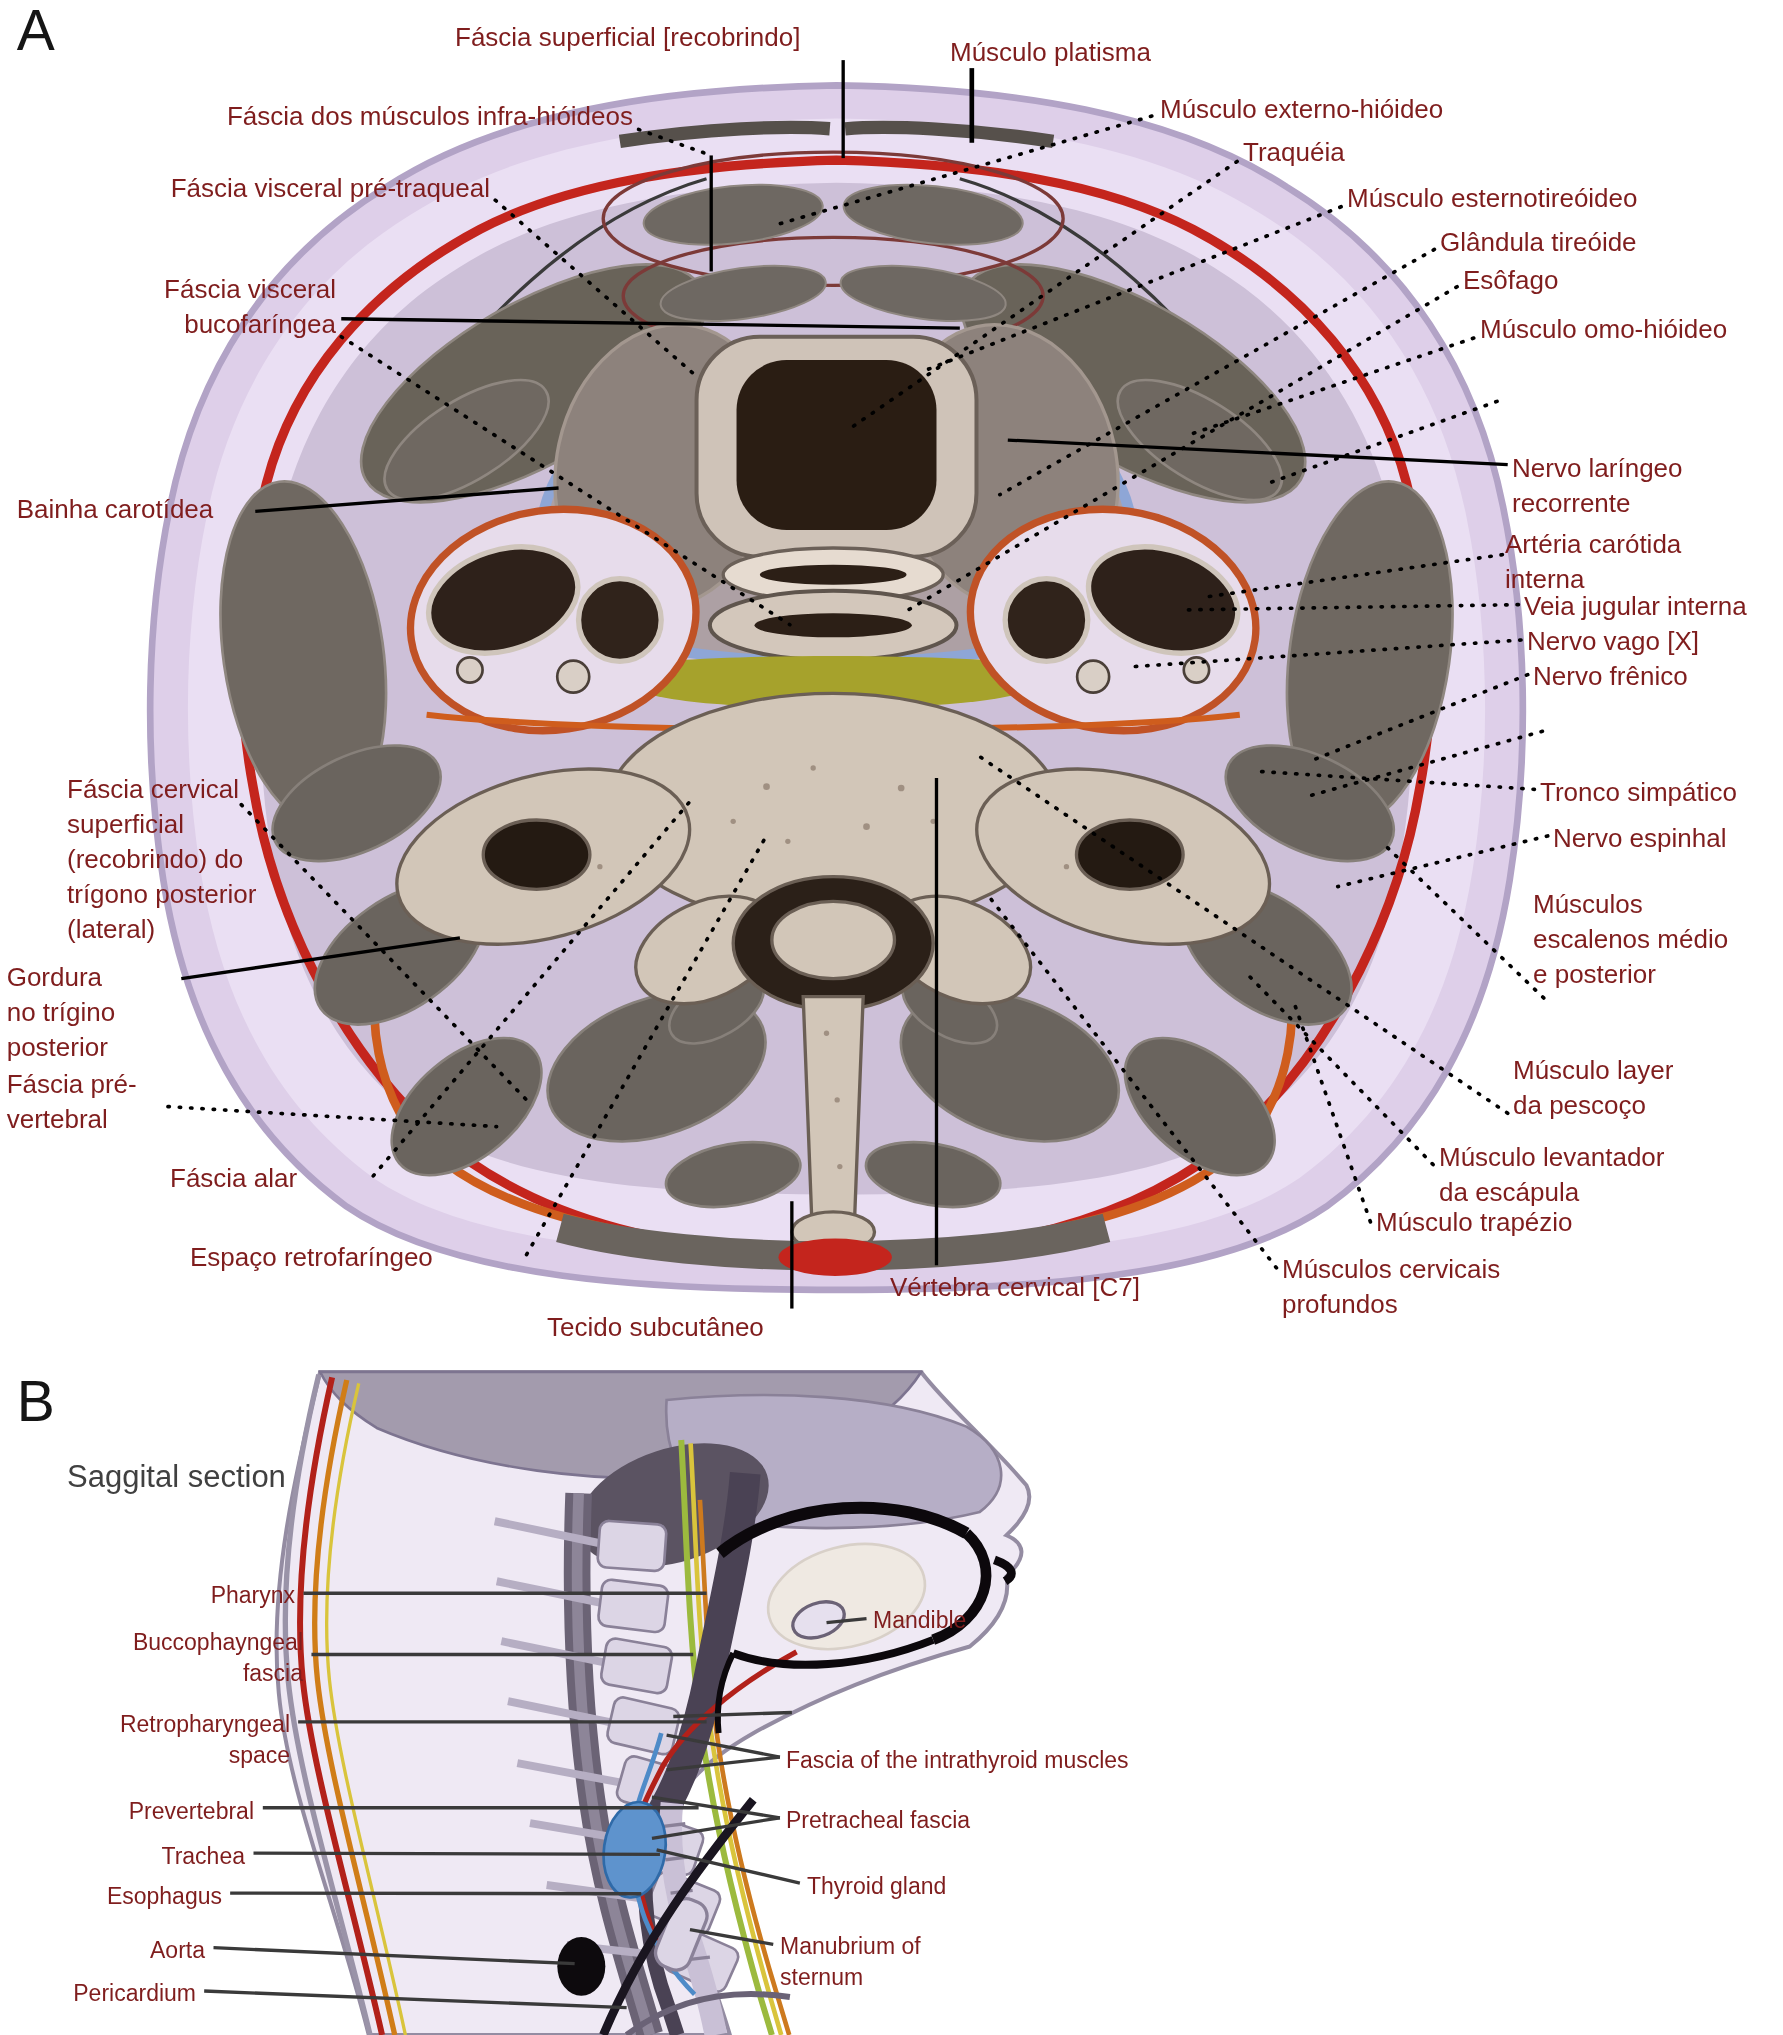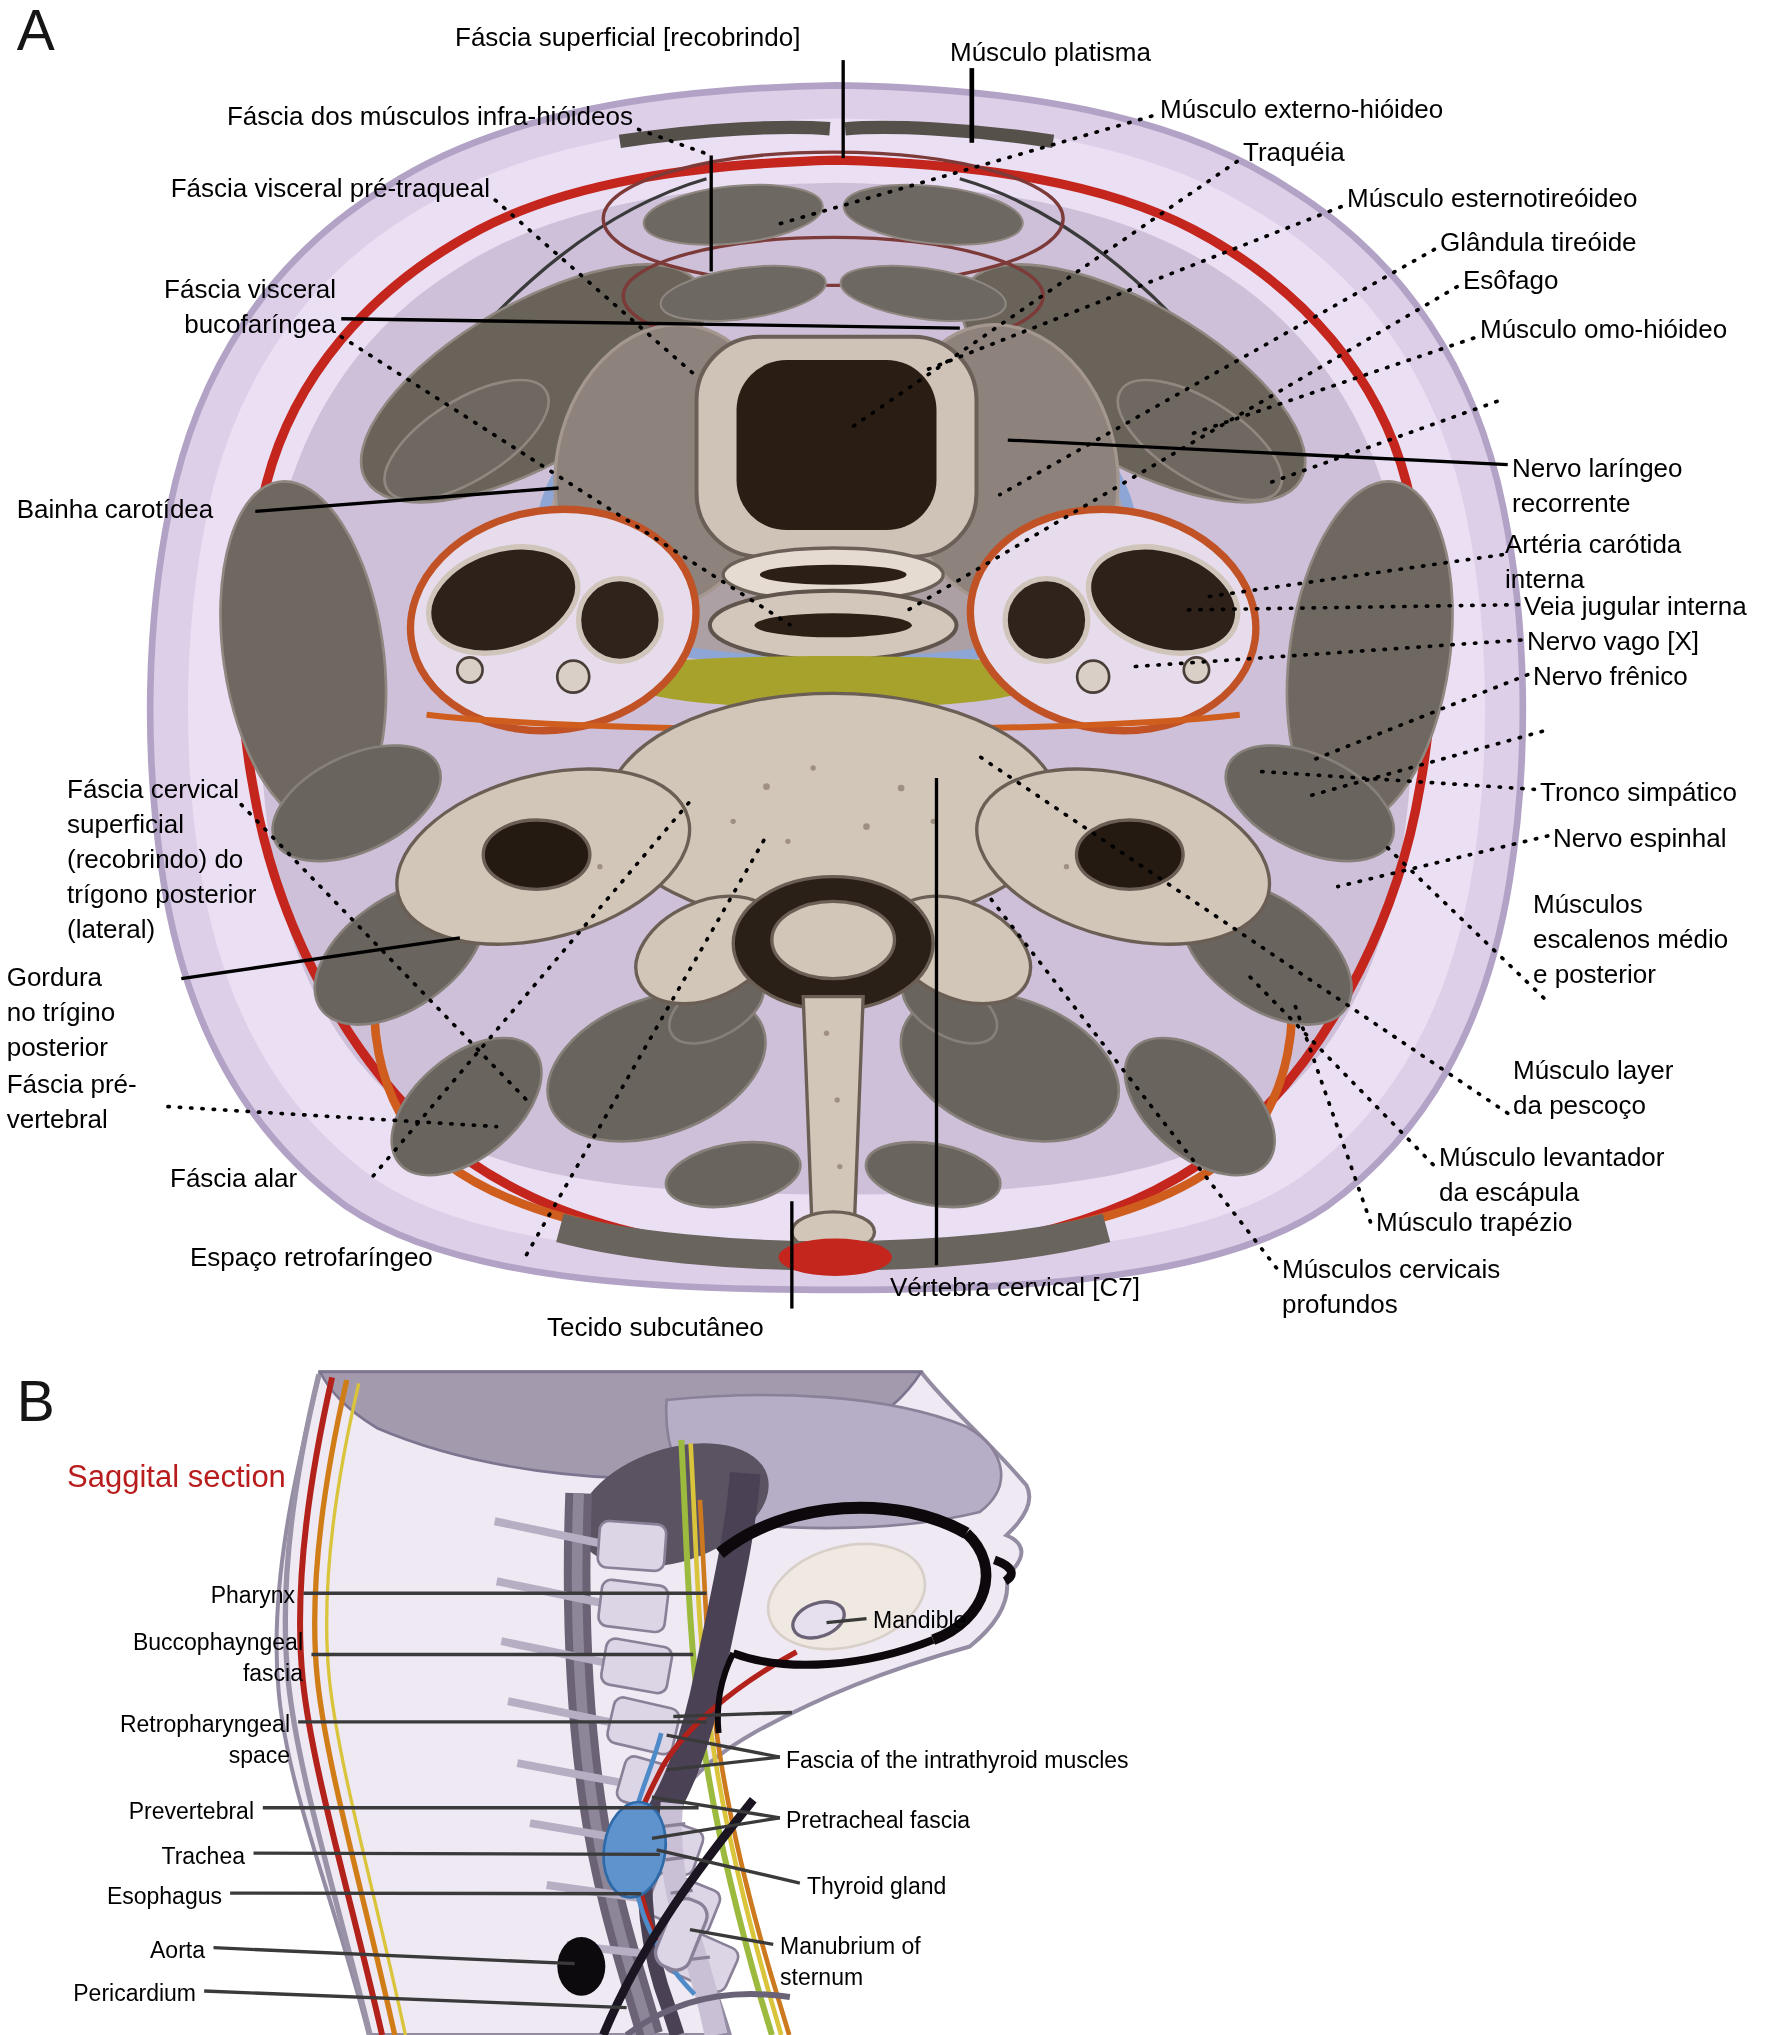--- a/index.html
+++ b/index.html
@@ -6,7 +6,7 @@
   .page{position:relative;width:1783px;height:2035px;background:#ffffff;overflow:hidden;
         font-family:"Liberation Sans",sans-serif;color:#0c0c0c;}
   svg{position:absolute;left:0;top:0;}
-  .lbl{position:absolute;font-size:26px;line-height:35px;white-space:pre-line;color:#000000;}
+  .lbl{position:absolute;font-size:26px;line-height:35px;white-space:pre-line;color:#7f1d1d;}
   .lbl.r{text-align:right;}
   .lbl.b{font-size:23px;line-height:31px;}
   .letter{position:absolute;font-size:57px;line-height:60px;color:#151515;}

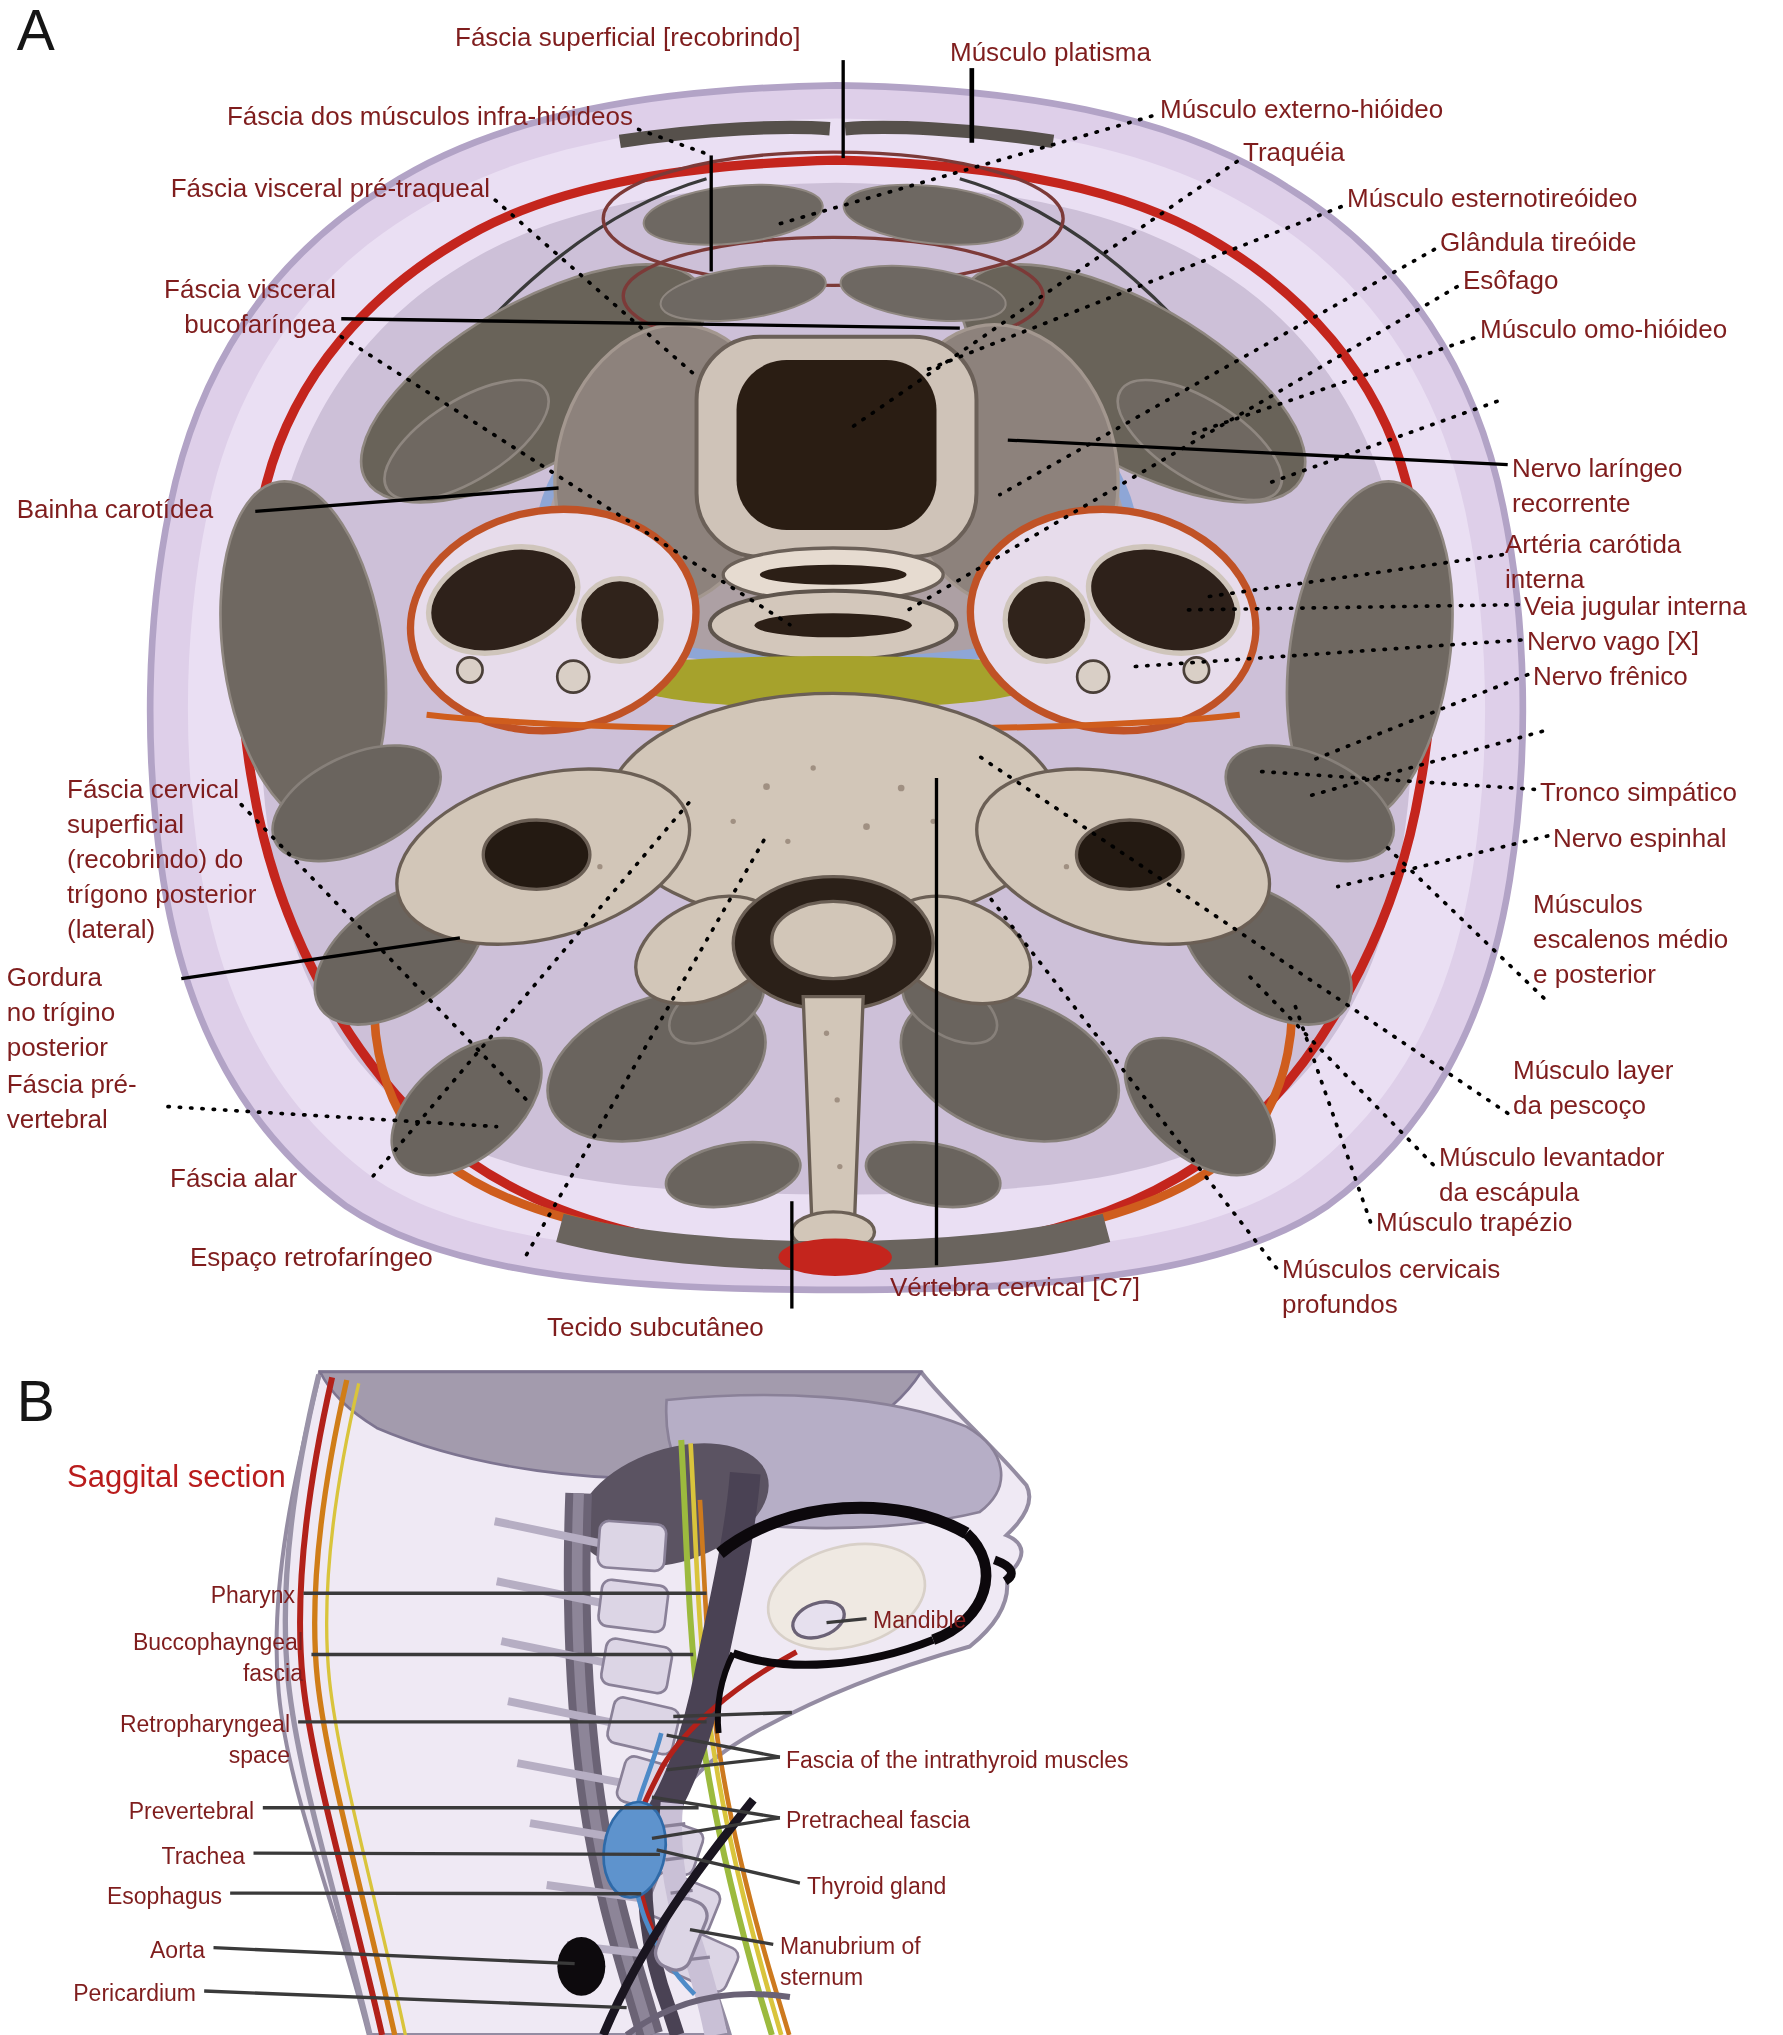--- a/index.html
+++ b/index.html
@@ -10,7 +10,7 @@
   .lbl.r{text-align:right;}
   .lbl.b{font-size:23px;line-height:31px;}
   .letter{position:absolute;font-size:57px;line-height:60px;color:#151515;}
-  .btitle{position:absolute;font-size:31px;color:#b91c1c;}
+  .btitle{position:absolute;font-size:31px;color:#404040;}
   
   .ld{stroke:#000;stroke-width:5;fill:none;}
   .ldk{stroke:#000;stroke-width:7;fill:none;}

